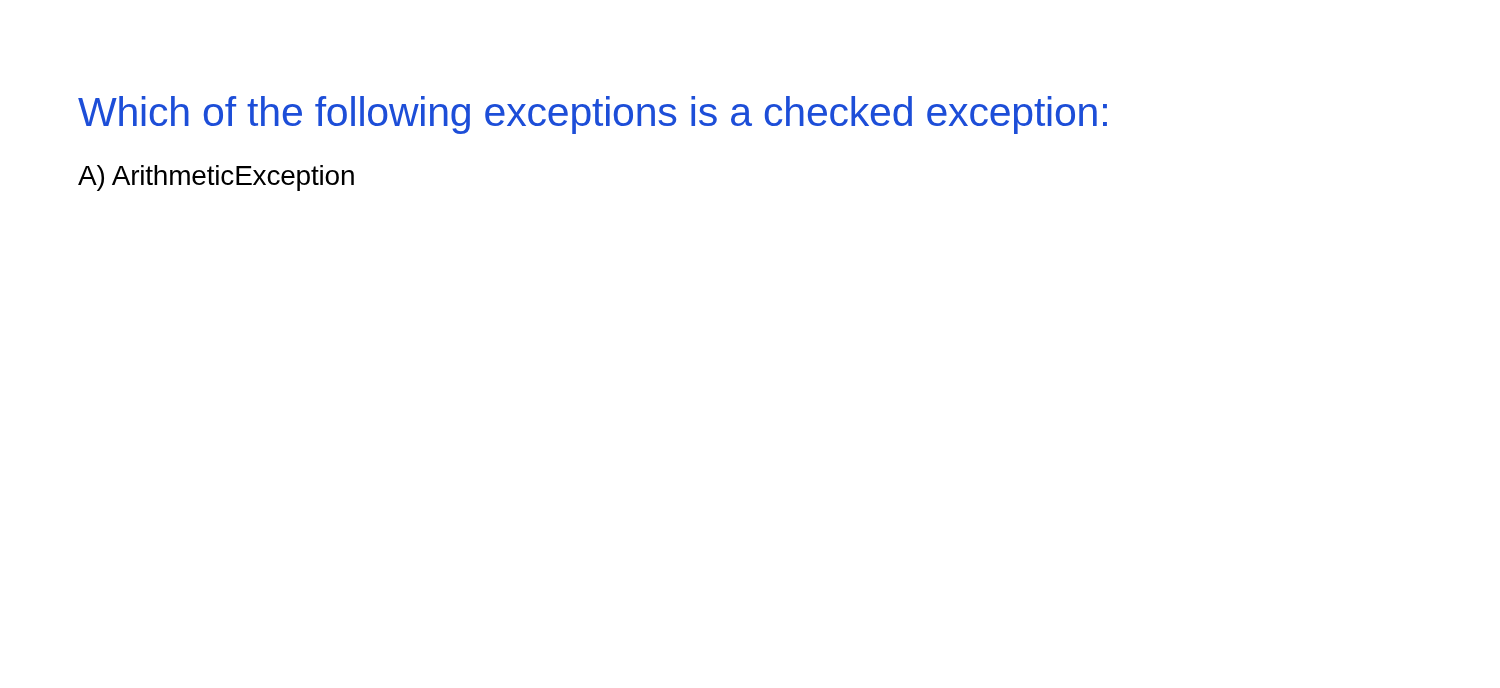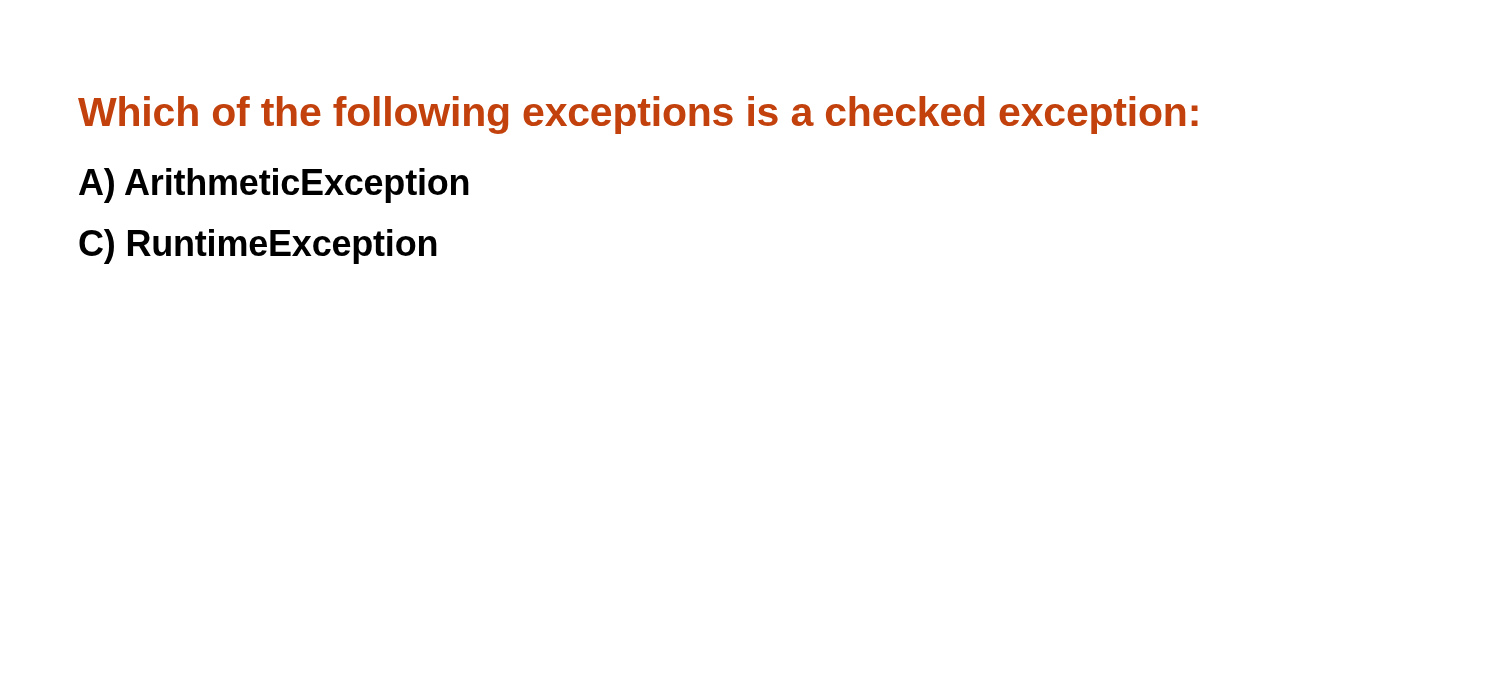--- a/index.html
+++ b/index.html
@@ -16,9 +16,9 @@
     }
     .question-text {
       font-size: 41px;
-      color: #c2410c;
+      color: #1d4ed8;
       line-height: 1.7;
-      font-weight: 700;
+      font-weight: 400;
       letter-spacing: -0.2px;
     }
     .options {

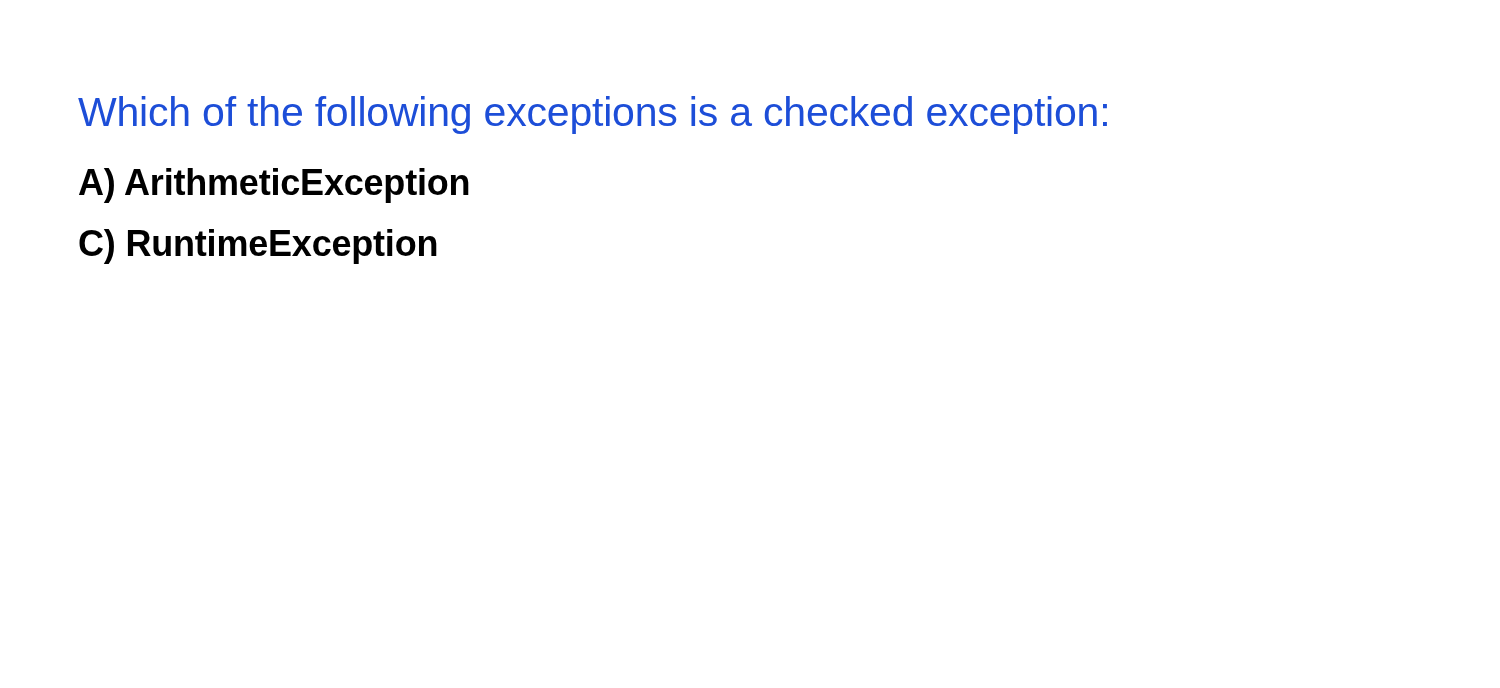--- a/index.html
+++ b/index.html
@@ -25,10 +25,10 @@
       margin-top: 4px;
     }
     .option {
-      font-size: 36px;
+      font-size: 28px;
       color: #000000;
       line-height: 1.7;
-      font-weight: 700;
+      font-weight: 400;
       letter-spacing: -0.2px;
     }
   </style>

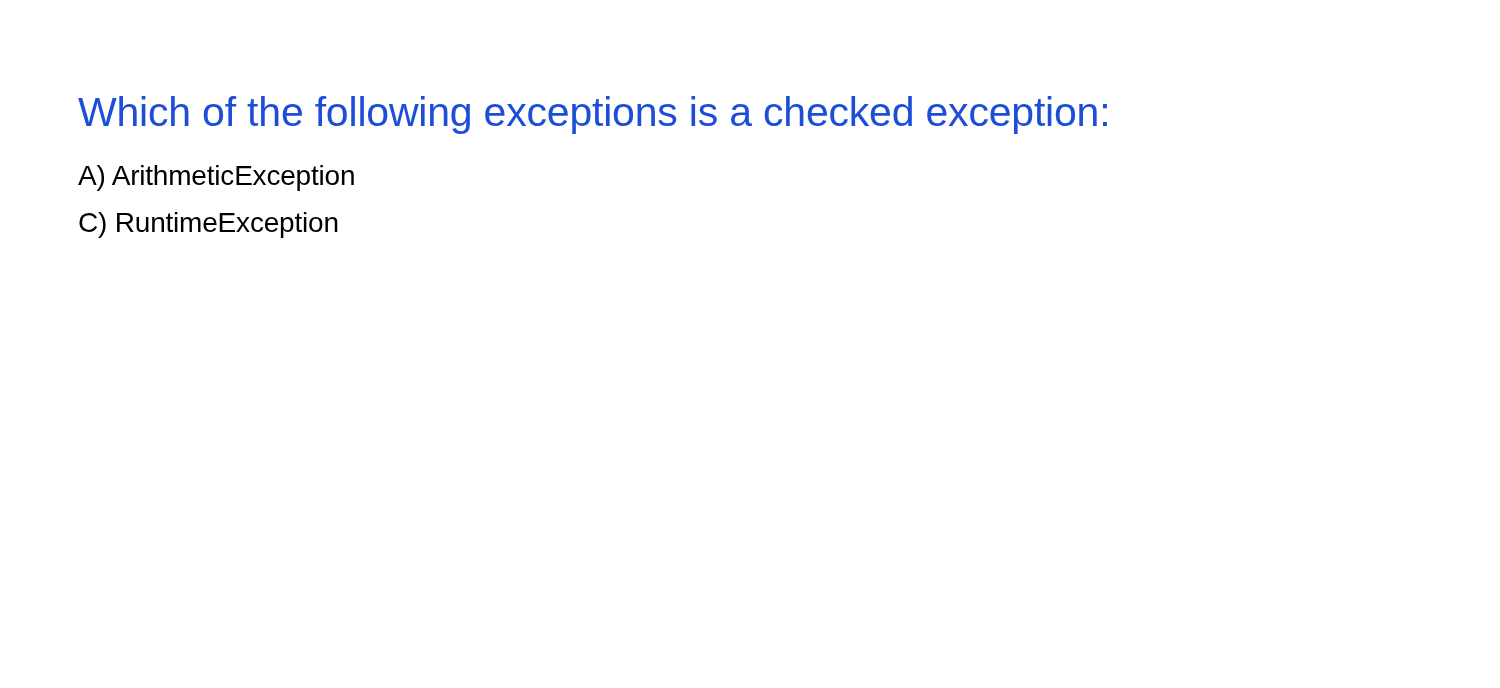--- a/index.html
+++ b/index.html
@@ -42,10 +42,6 @@
     <span>A)</span>
     <span>ArithmeticException</span>
   </div>
-  <div class="option">
-    <span>C)</span>
-    <span>RuntimeException</span>
-  </div>
 </div>
 
 </body></html>

